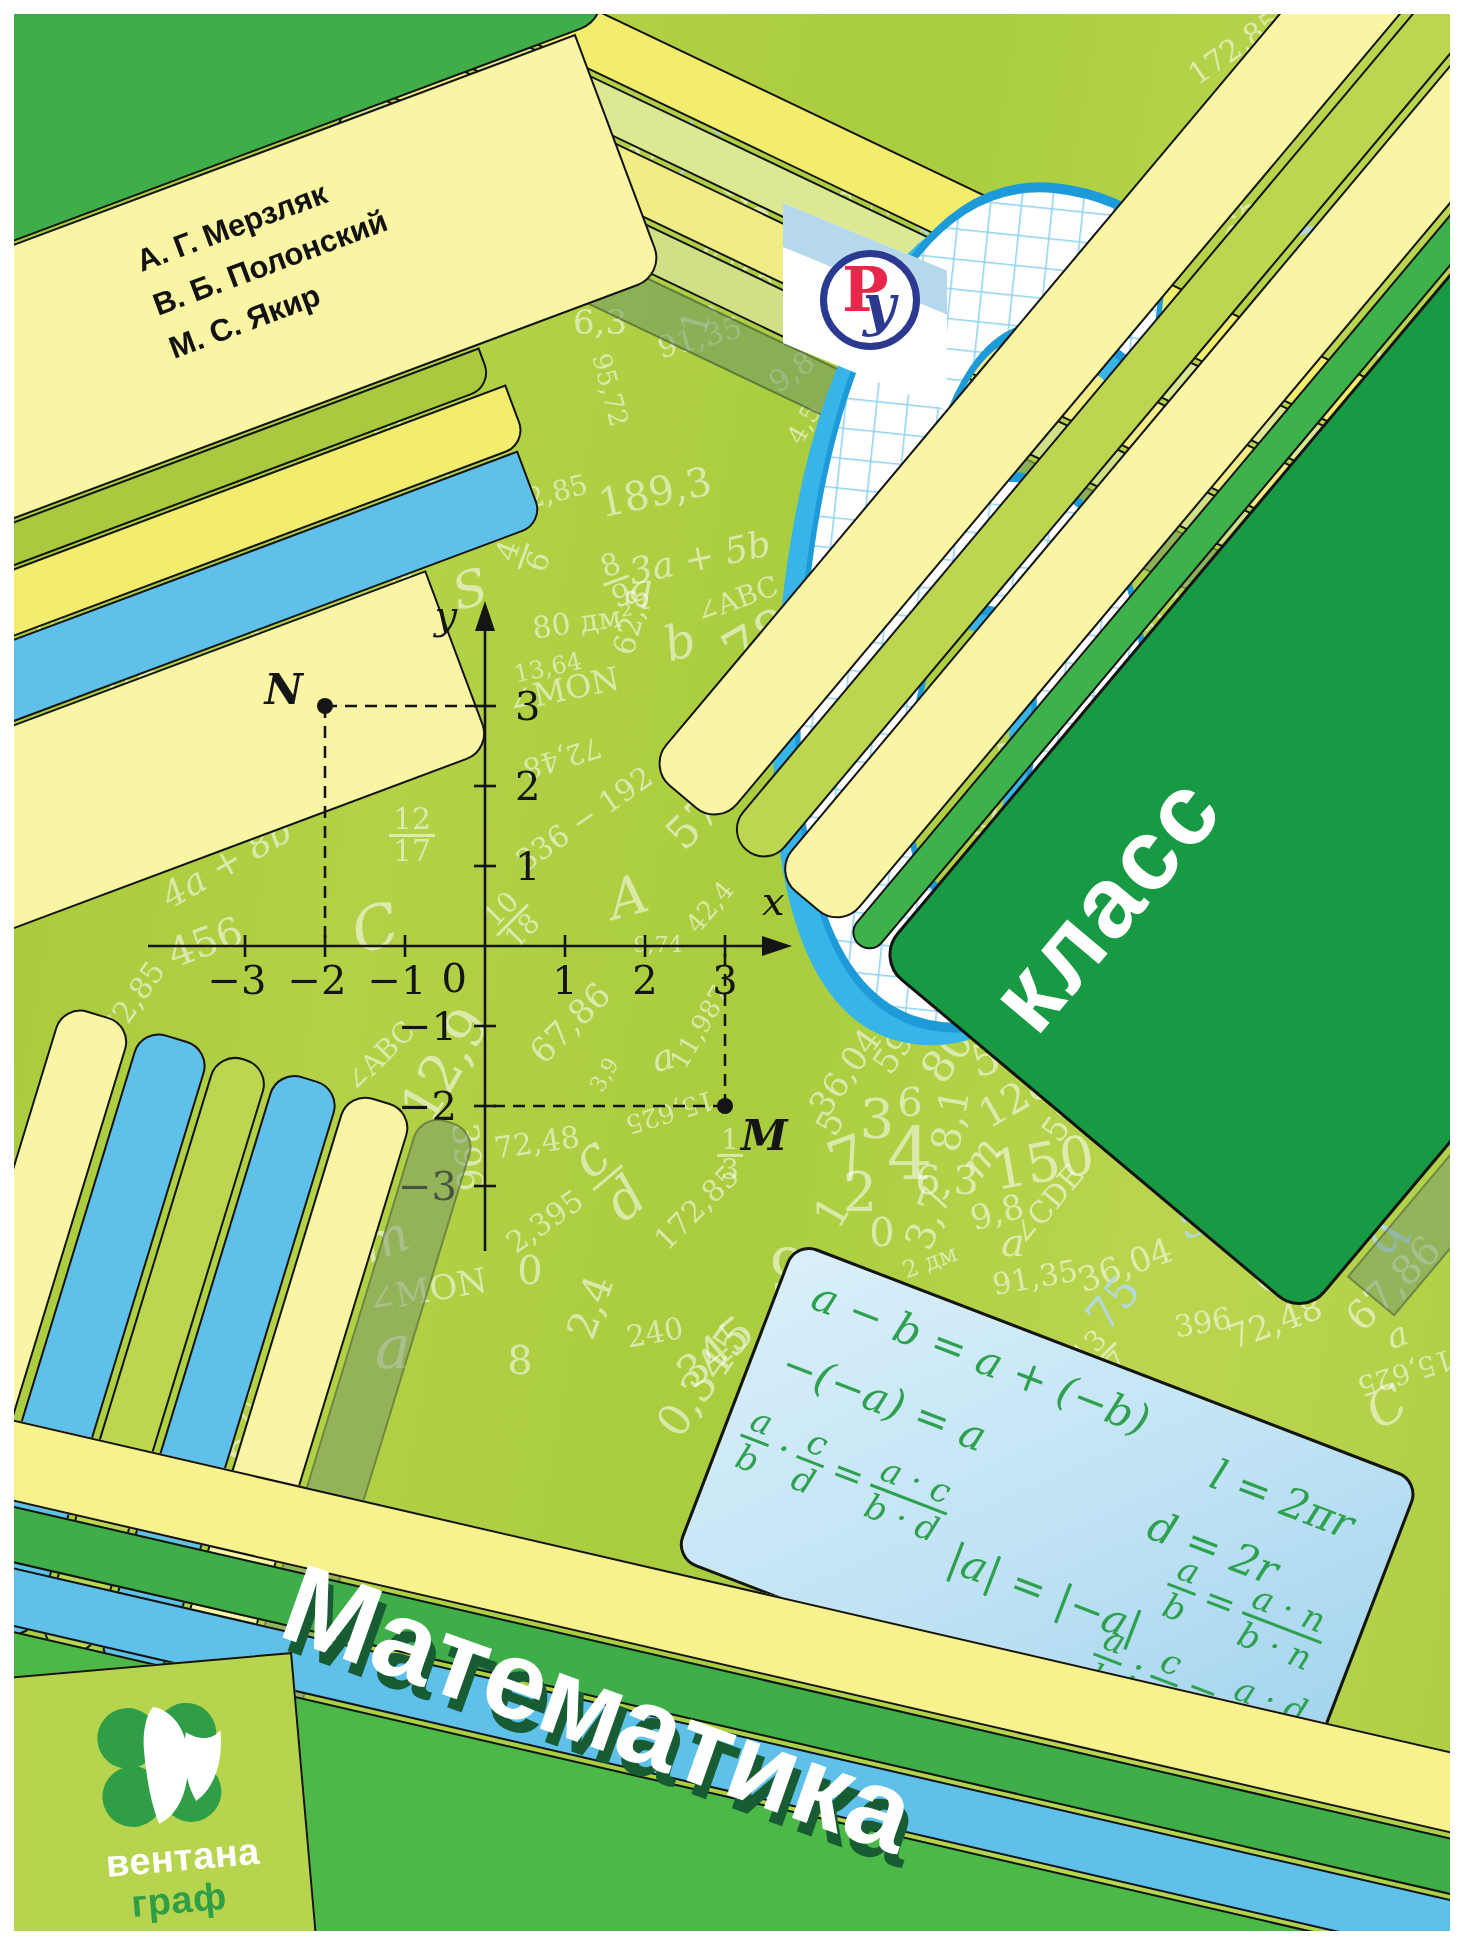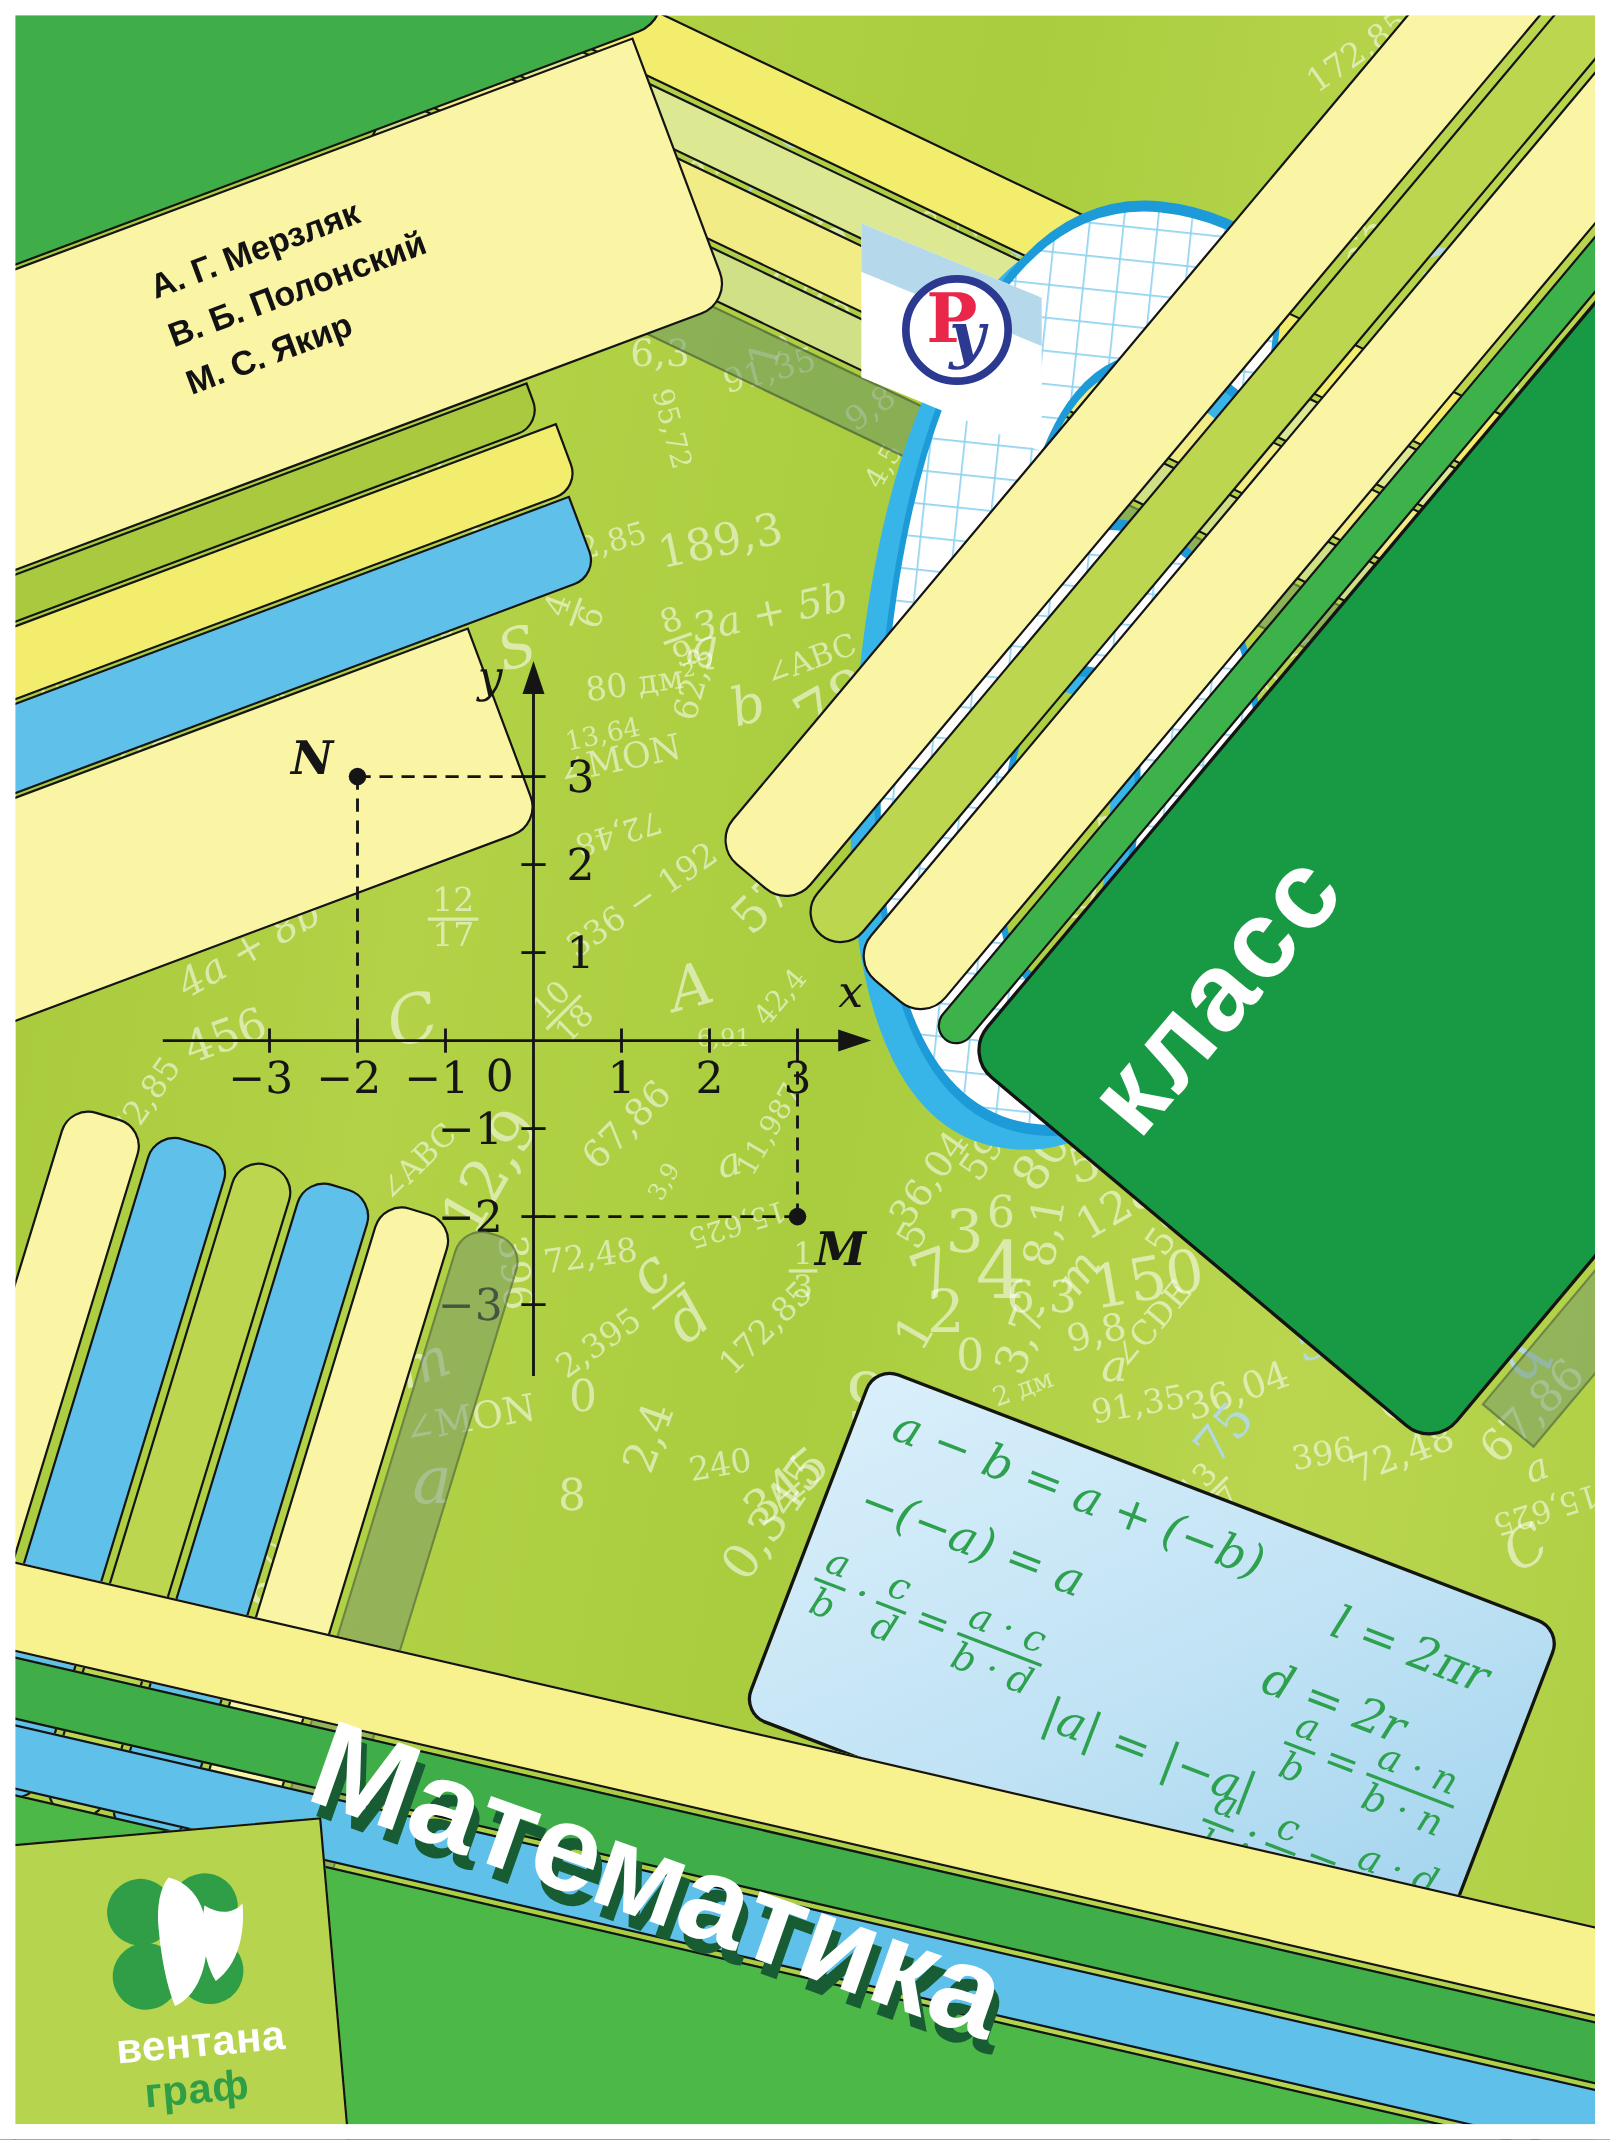--- a/index.html
+++ b/index.html
@@ -215,7 +215,7 @@
       </div>
       <div class="sc it" style="left: 628px; top: 897px; font-size: 54px; transform: translate(-50%, -50%) rotate(-15deg);">A</div>
       <div class="sc" style="left: 710px; top: 907px; font-size: 26px; transform: translate(-50%, -50%) rotate(-50deg);">42,4</div>
-      <div class="sc" style="left: 658px; top: 945px; font-size: 22px; transform: translate(-50%, -50%) rotate(0deg);">6,91</div>
+      <div class="sc" style="left: 658px; top: 945px; font-size: 22px; transform: translate(-50%, -50%) rotate(0deg);">9,74</div>
       <div class="sc" style="left: 700px; top: 1027px; font-size: 26px; transform: translate(-50%, -50%) rotate(-60deg);">11,987</div>
       <div class="sc" style="left: 570px; top: 1023px; font-size: 34px; transform: translate(-50%, -50%) rotate(-45deg);">67,86</div>
       <div class="sc" style="left: 445px; top: 1065px; font-size: 54px; transform: translate(-50%, -50%) rotate(-60deg);">12,9</div>

